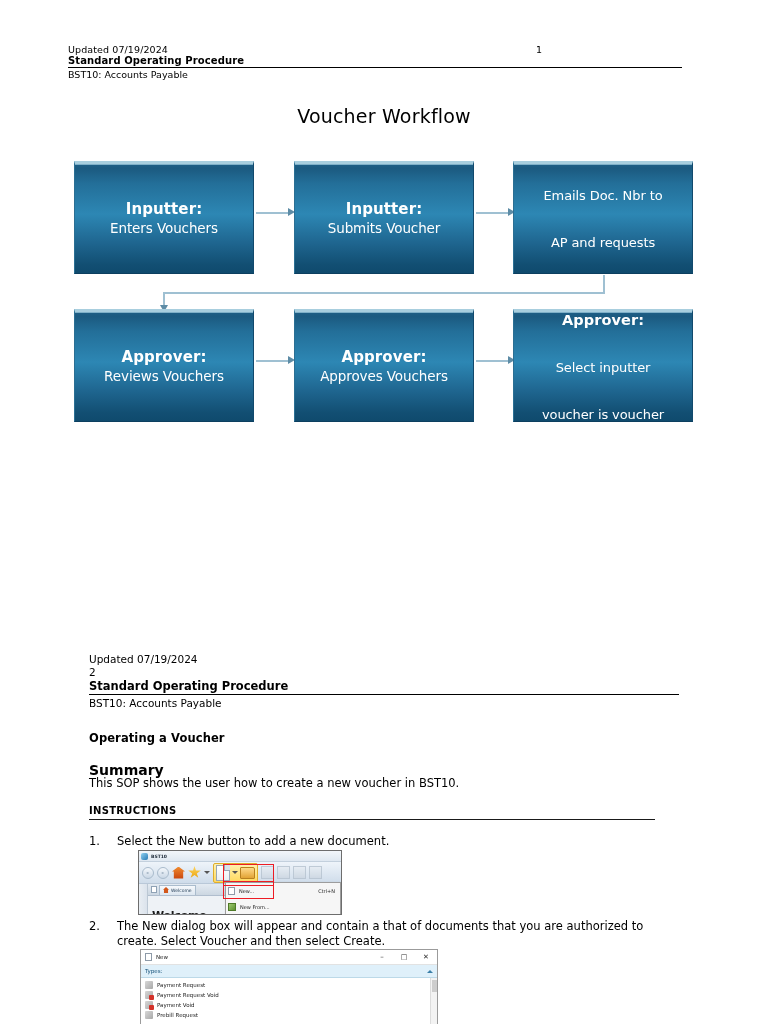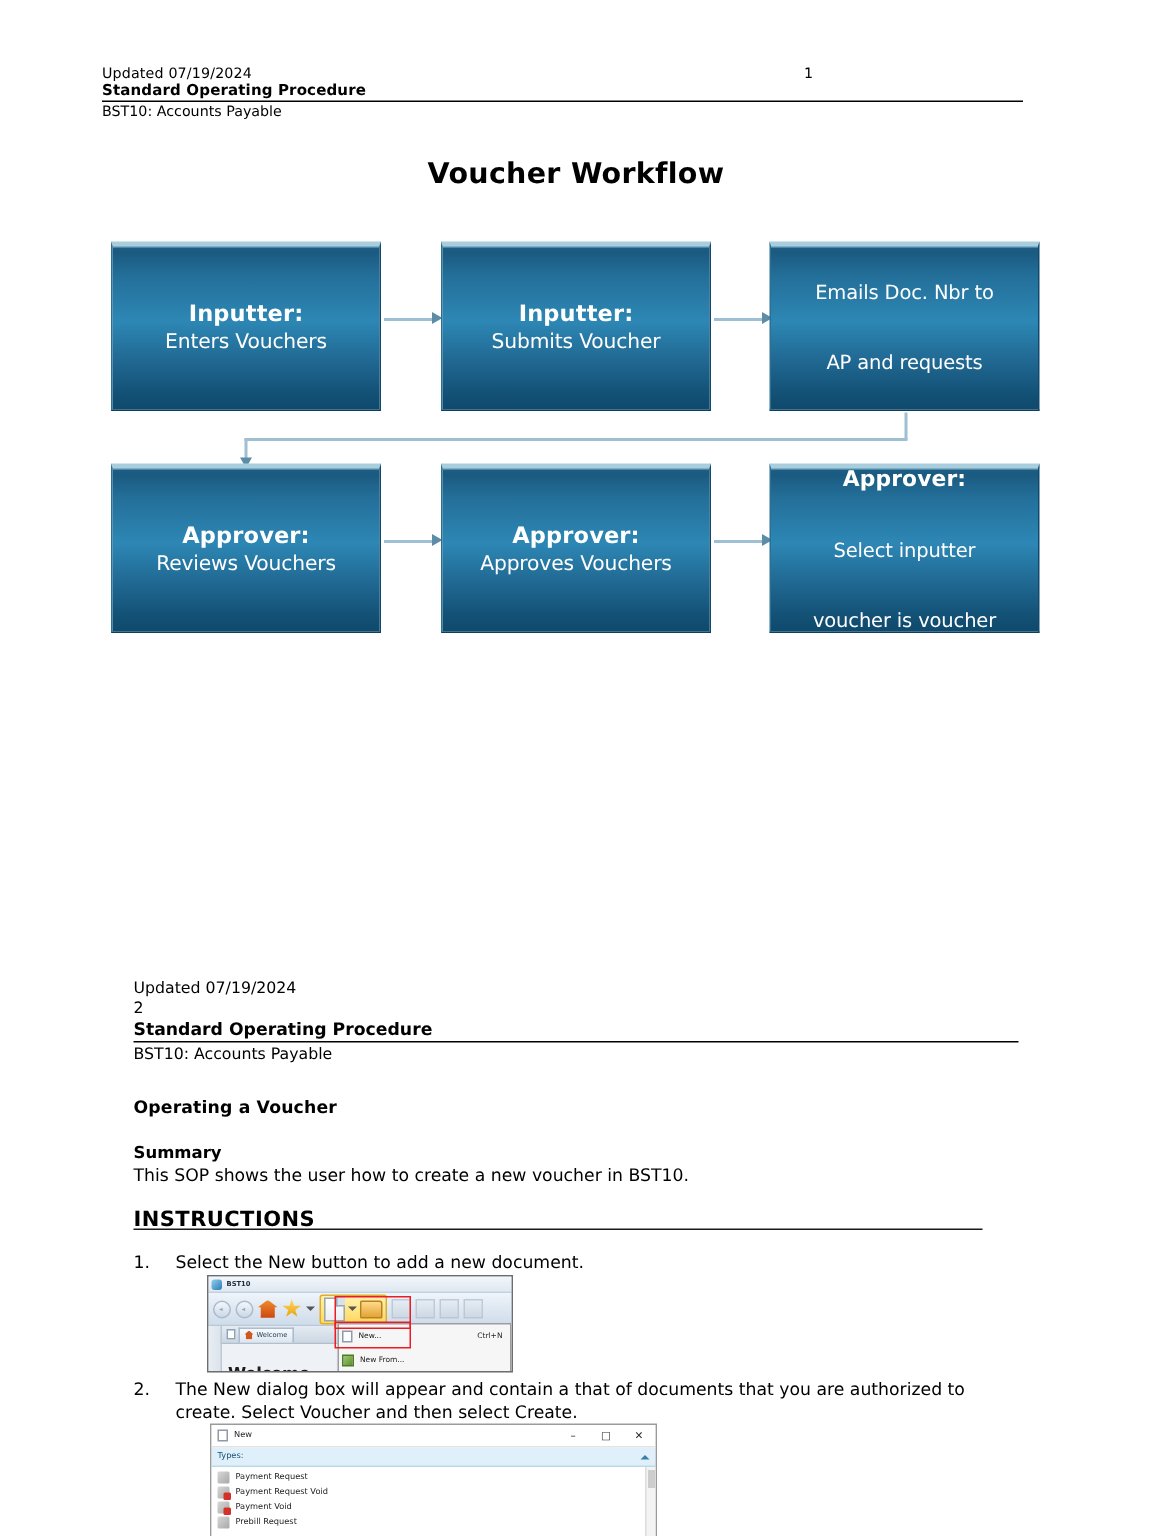--- a/index.html
+++ b/index.html
@@ -51,7 +51,7 @@
     left: 0; top: 105px; width: 768px;
     text-align: center;
     font-size: 19px;
-    font-weight: bold;
+    font-weight: normal;
     letter-spacing: .2px;
   }
 

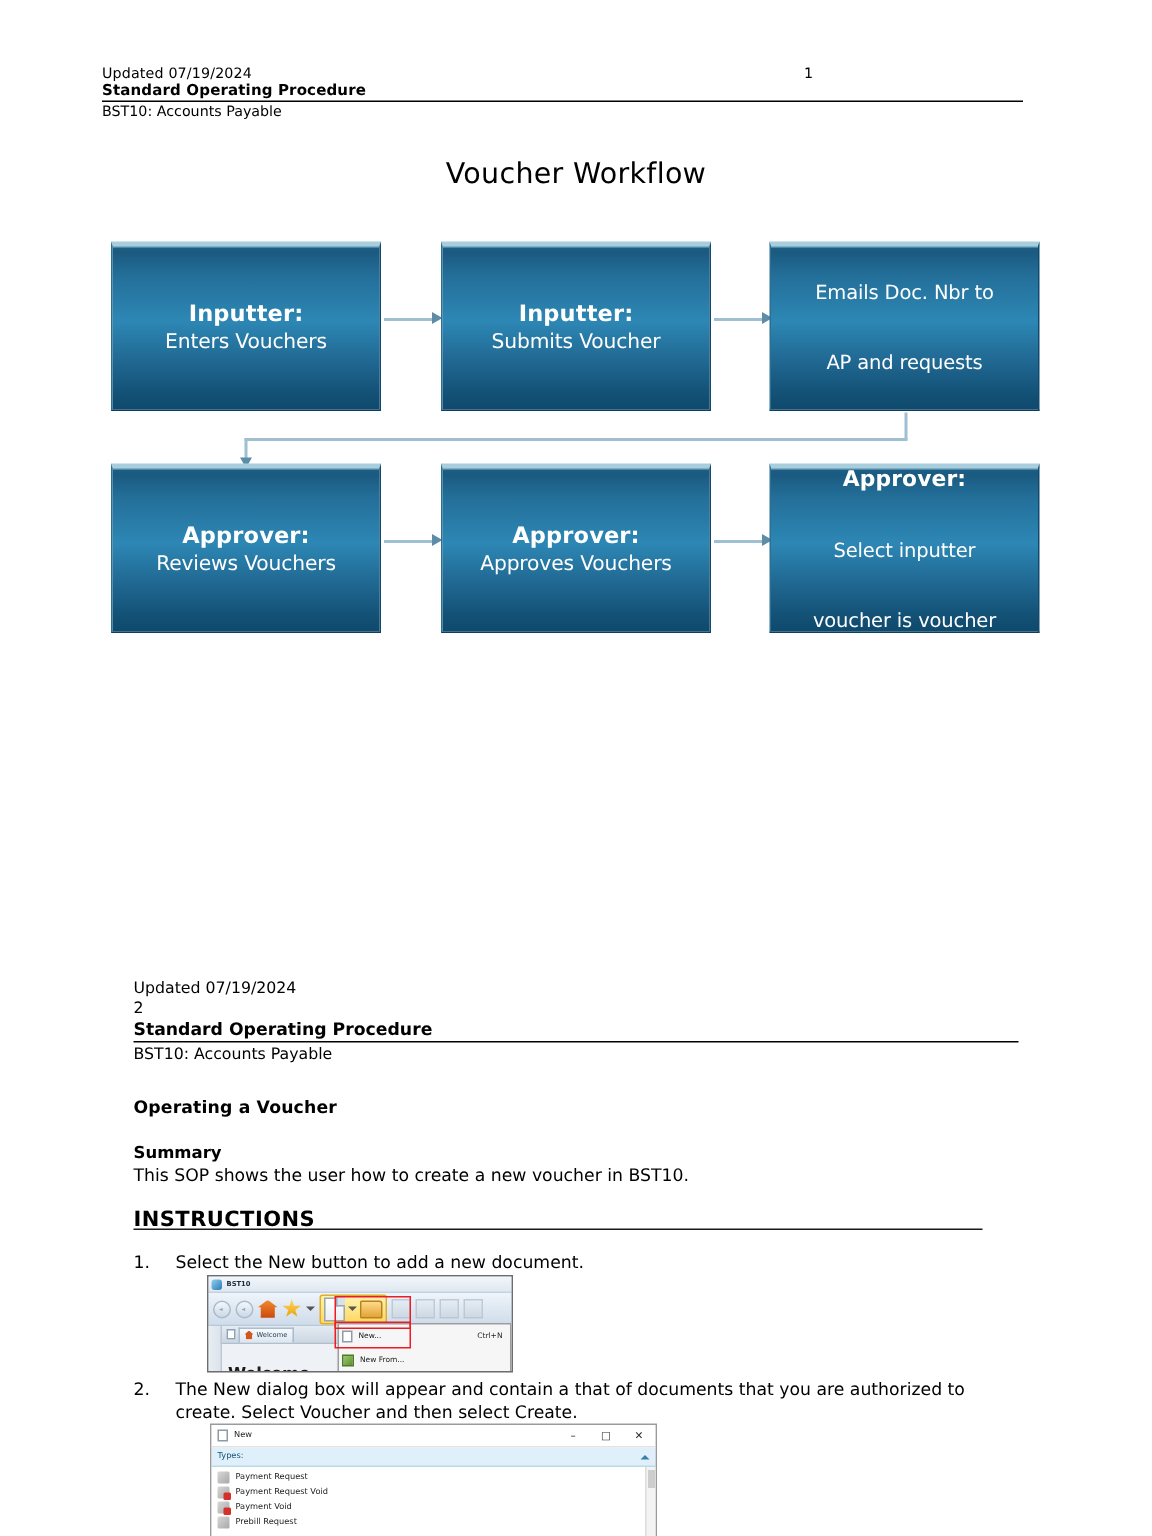--- a/index.html
+++ b/index.html
@@ -142,7 +142,7 @@
   }
   .sum-title {
     position: absolute; left: 89px; top: 762px;
-    font-size: 11px; font-weight: bold;
+    font-size: 14px; font-weight: bold;
   }
   .sum-text {
     position: absolute; left: 89px; top: 776px;

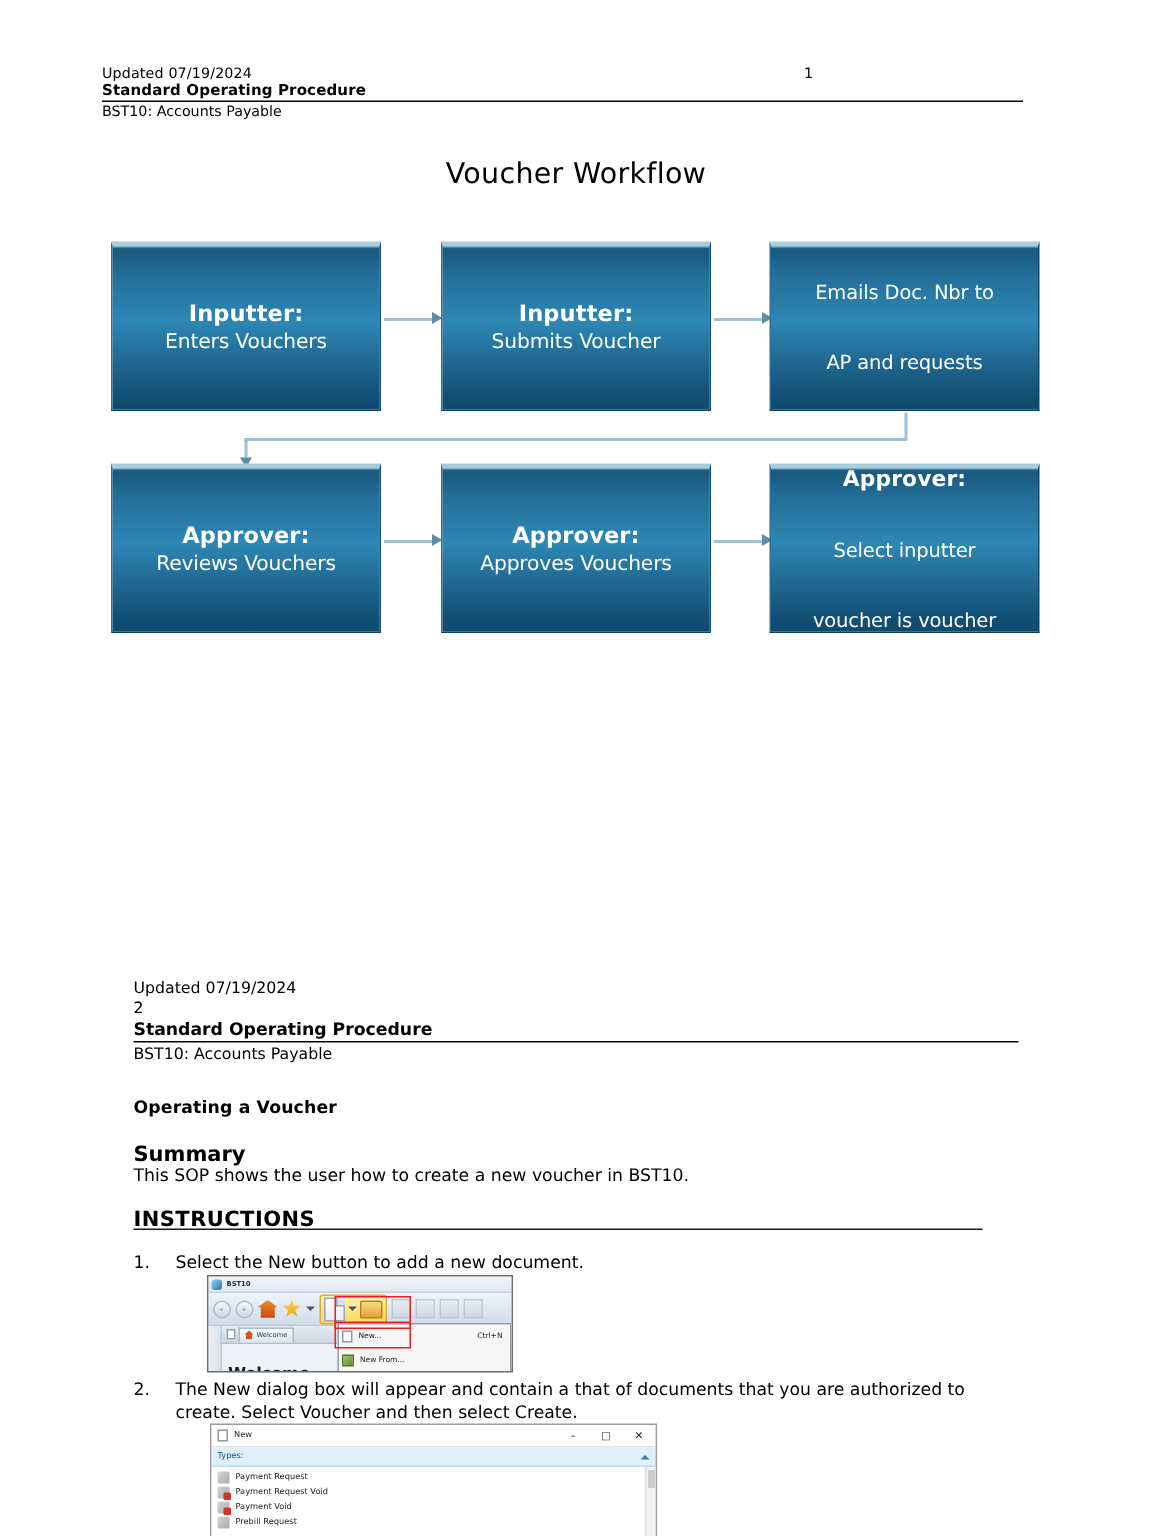--- a/index.html
+++ b/index.html
@@ -150,7 +150,7 @@
   }
   .instr-title {
     position: absolute; left: 89px; top: 805px;
-    font-size: 14px; font-weight: bold;
+    font-size: 10px; font-weight: bold;
     font-variant: small-caps; text-transform: uppercase;
     letter-spacing: .3px;
   }

